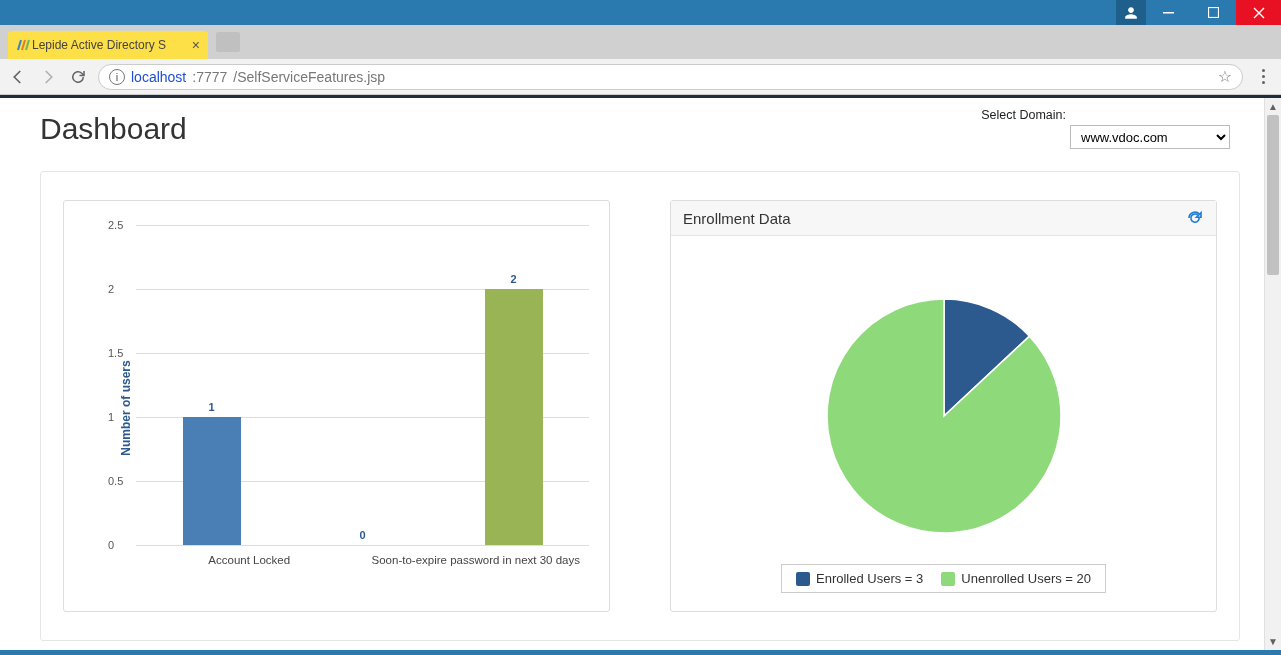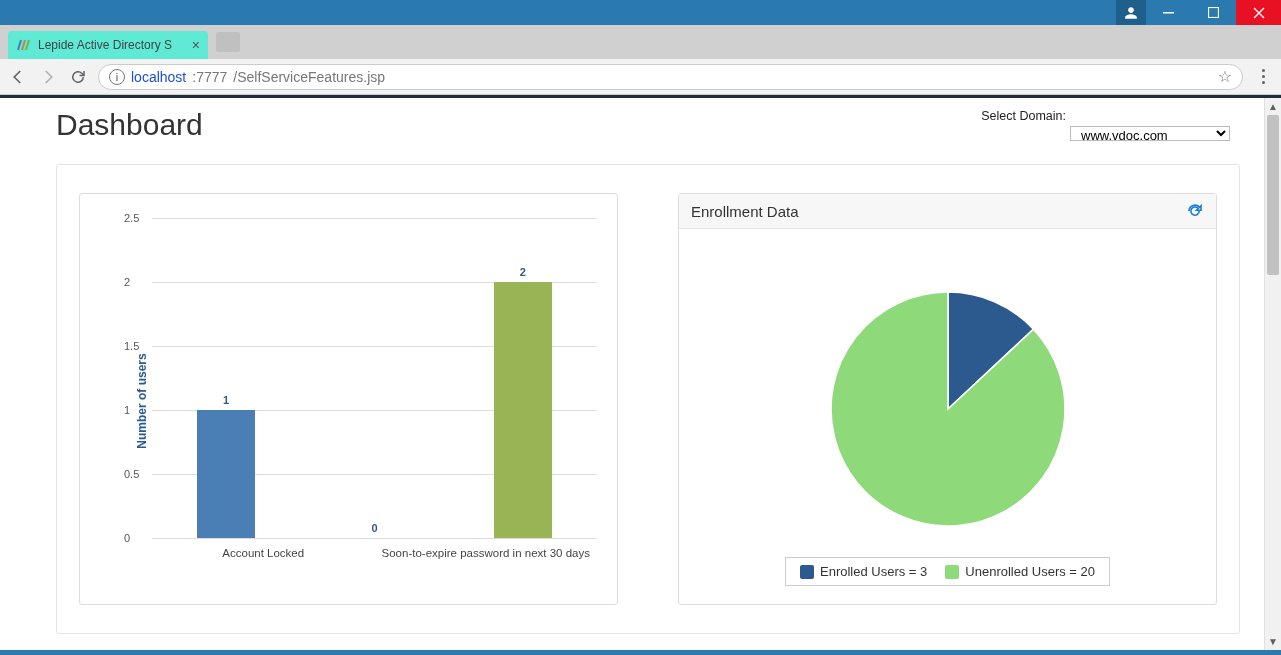--- a/index.html
+++ b/index.html
@@ -43,7 +43,7 @@
   .tab {
     height: 28px;
     min-width: 200px;
-    background: #5eead4;
+    background: #fde047;
     border-top-left-radius: 4px;
     border-top-right-radius: 4px;
     display: flex;
@@ -51,7 +51,6 @@
     padding: 0 8px;
     font-size: 12px;
     color: #444;
-    gap: 6px;
     position: relative;
   }
   .tab .favicon {

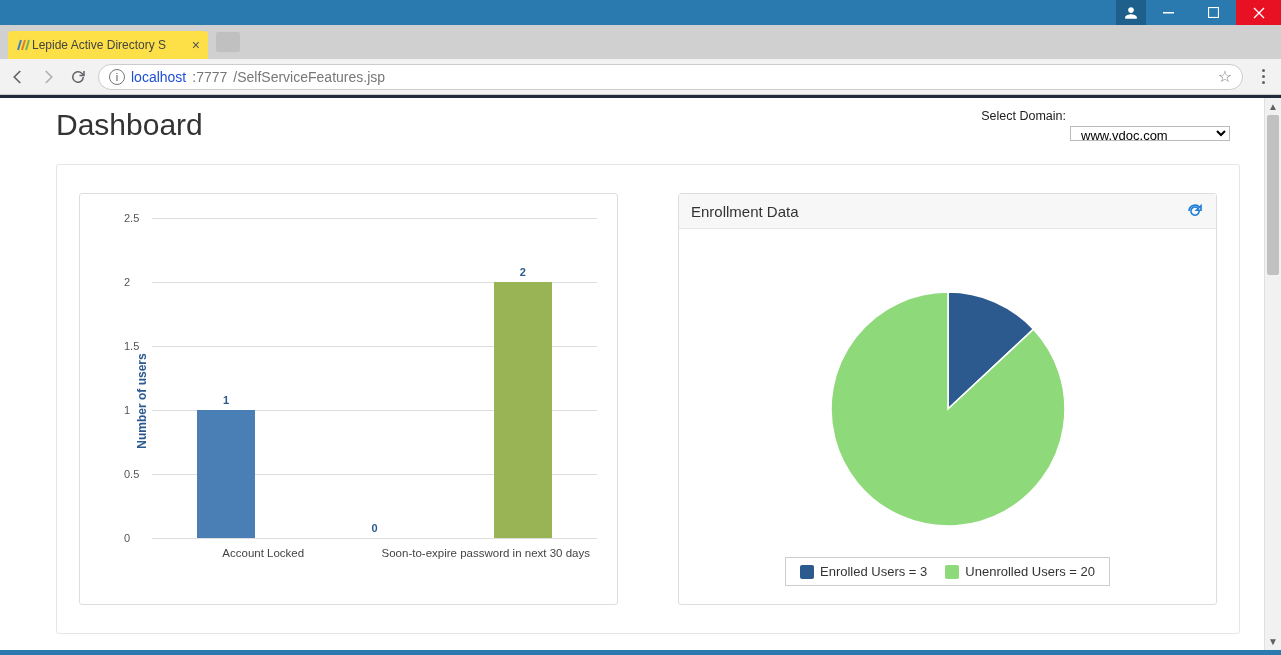--- a/index.html
+++ b/index.html
@@ -129,7 +129,7 @@
   .page-inner {
     flex: 1;
     overflow: hidden;
-    padding-left: 26px;
+    padding-left: 10px;
     padding-right: 4px;
   }
   .page-scroll {

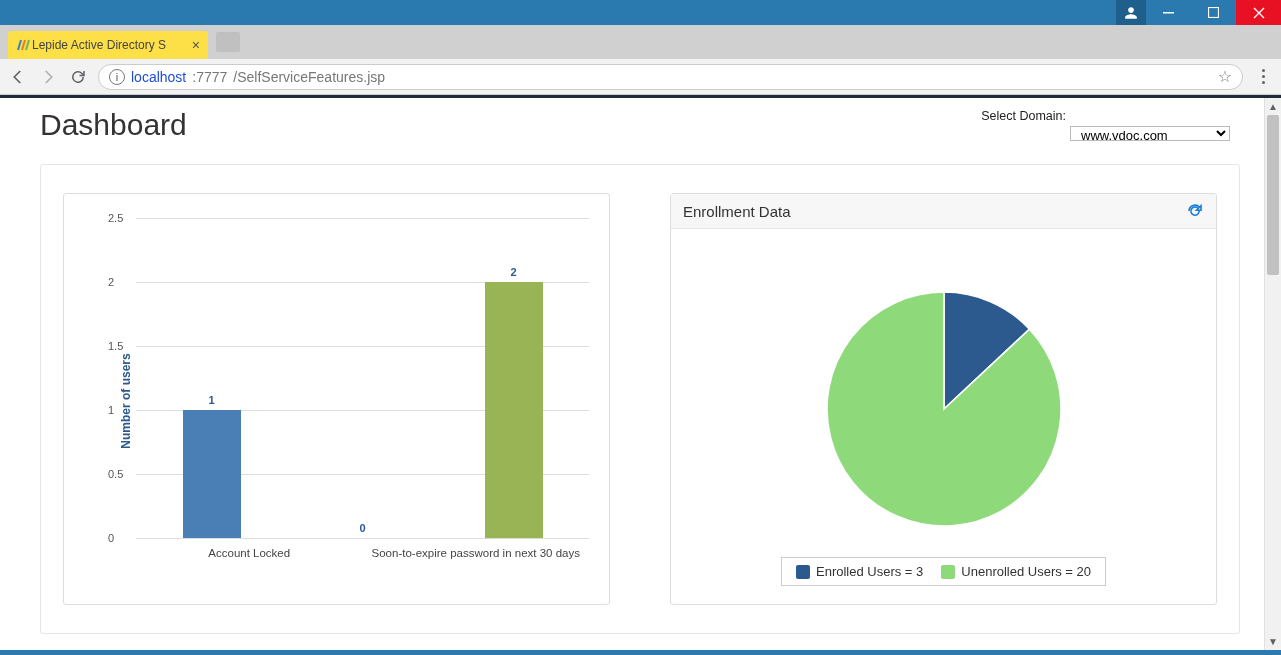--- a/index.html
+++ b/index.html
@@ -171,7 +171,7 @@
   }
   .domain-select {
     border: 1px solid #bbb;
-    height: 15px;
+    height: 24px;
     width: 160px;
     font-size: 13px;
     padding: 0 6px;

